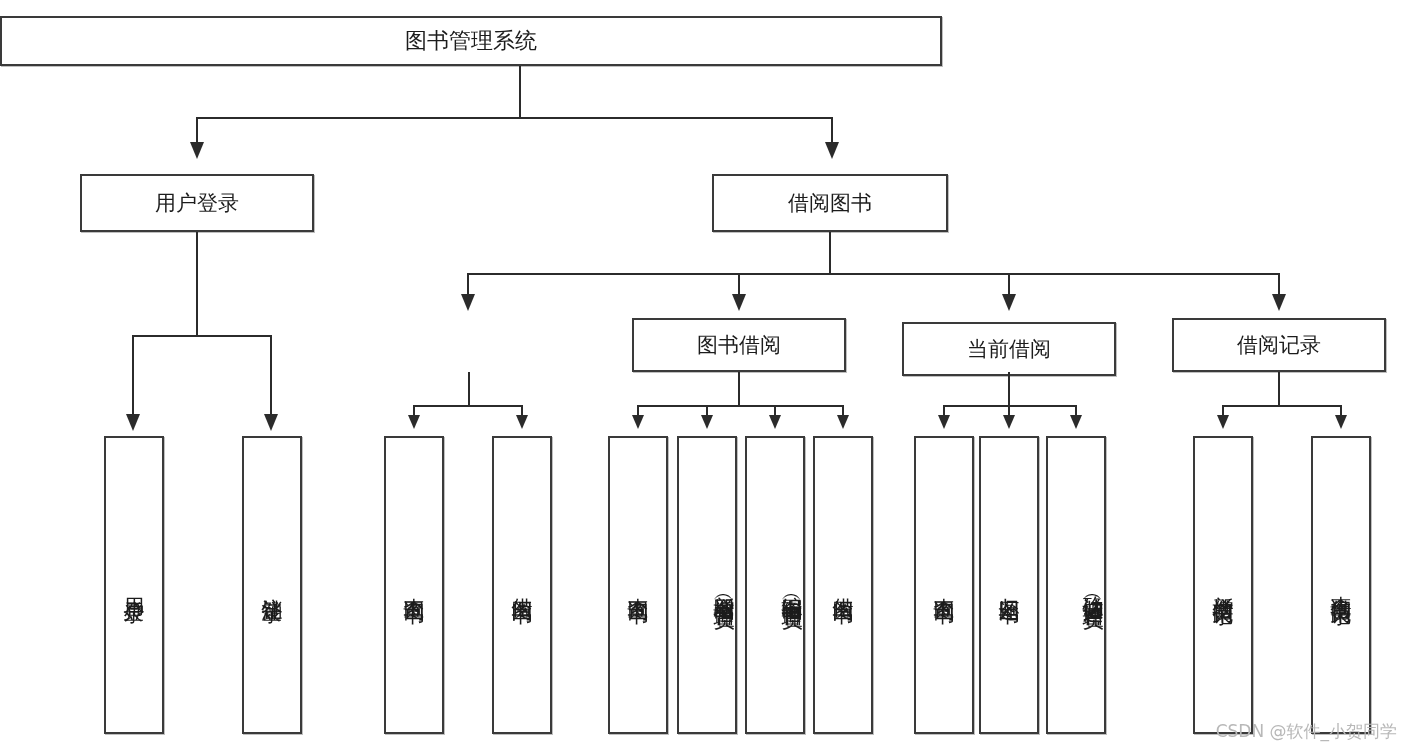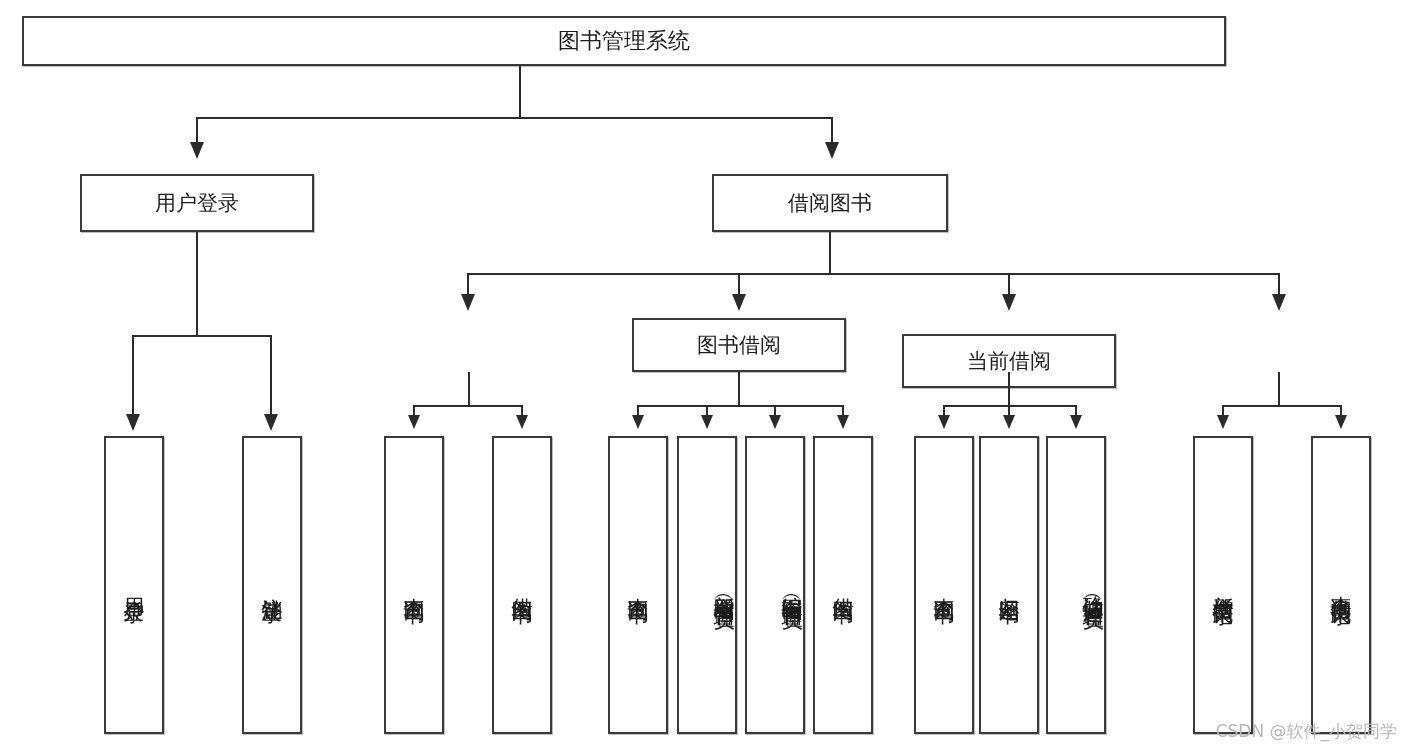--- a/index.html
+++ b/index.html
@@ -95,7 +95,7 @@
 
 <div id="canvas">
 
-  <div class="node root" style="left:22px; top:16px; width:1204px; height:50px;">图书管理系统</div>
+  <div class="node root" style="left:0; top:16px; width:942px; height:50px;">图书管理系统</div>
 
   <div class="vline" style="left:519px; top:66px; width:2px; height:52px;"></div>
 

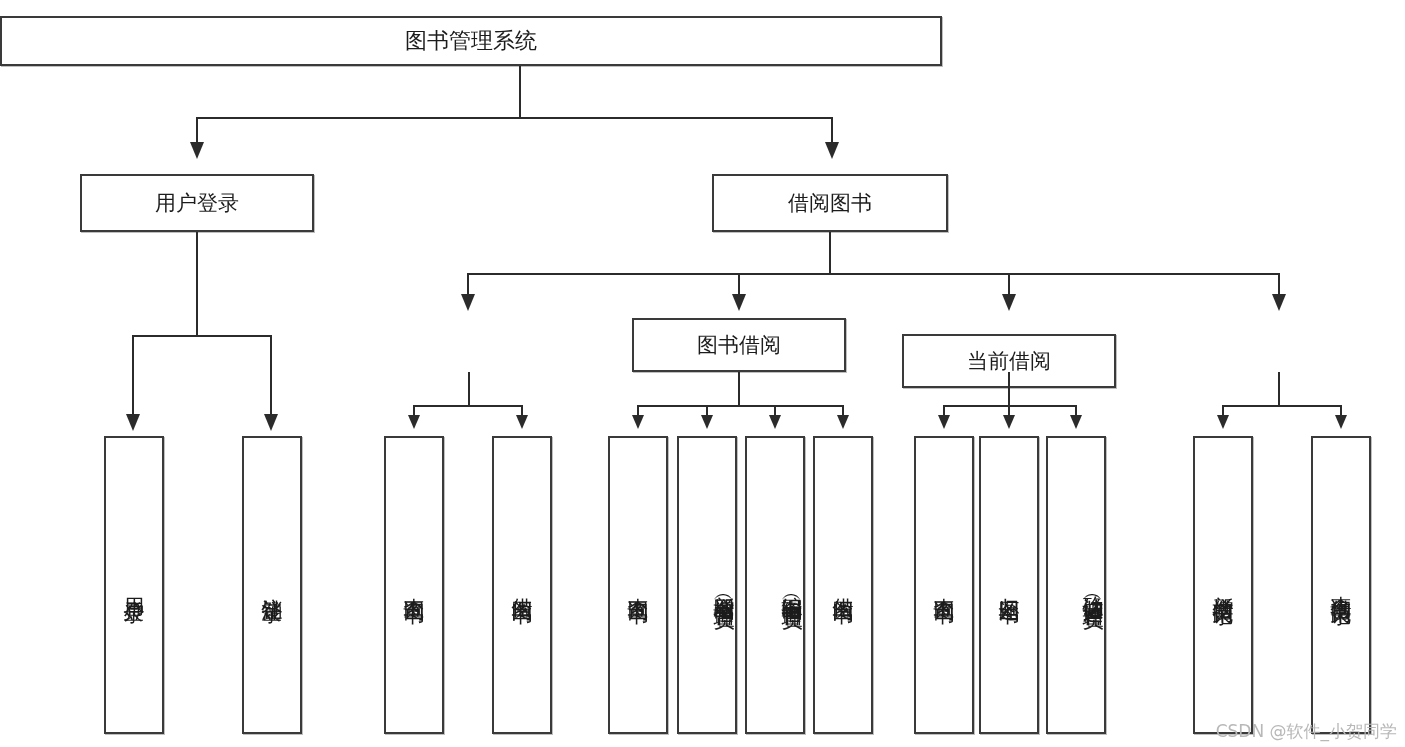--- a/index.html
+++ b/index.html
@@ -135,7 +135,7 @@
 
   <div class="node level3" style="left:632px; top:318px; width:214px; height:54px;">图书借阅</div>
 
-  <div class="node level3" style="left:902px; top:334px; width:214px; height:54px;">当前借阅</div>
+  <div class="node level3" style="left:902px; top:322px; width:214px; height:54px;">当前借阅</div>
 
 
   <div class="vline" style="left:468px; top:372px; width:2px; height:34px;"></div>

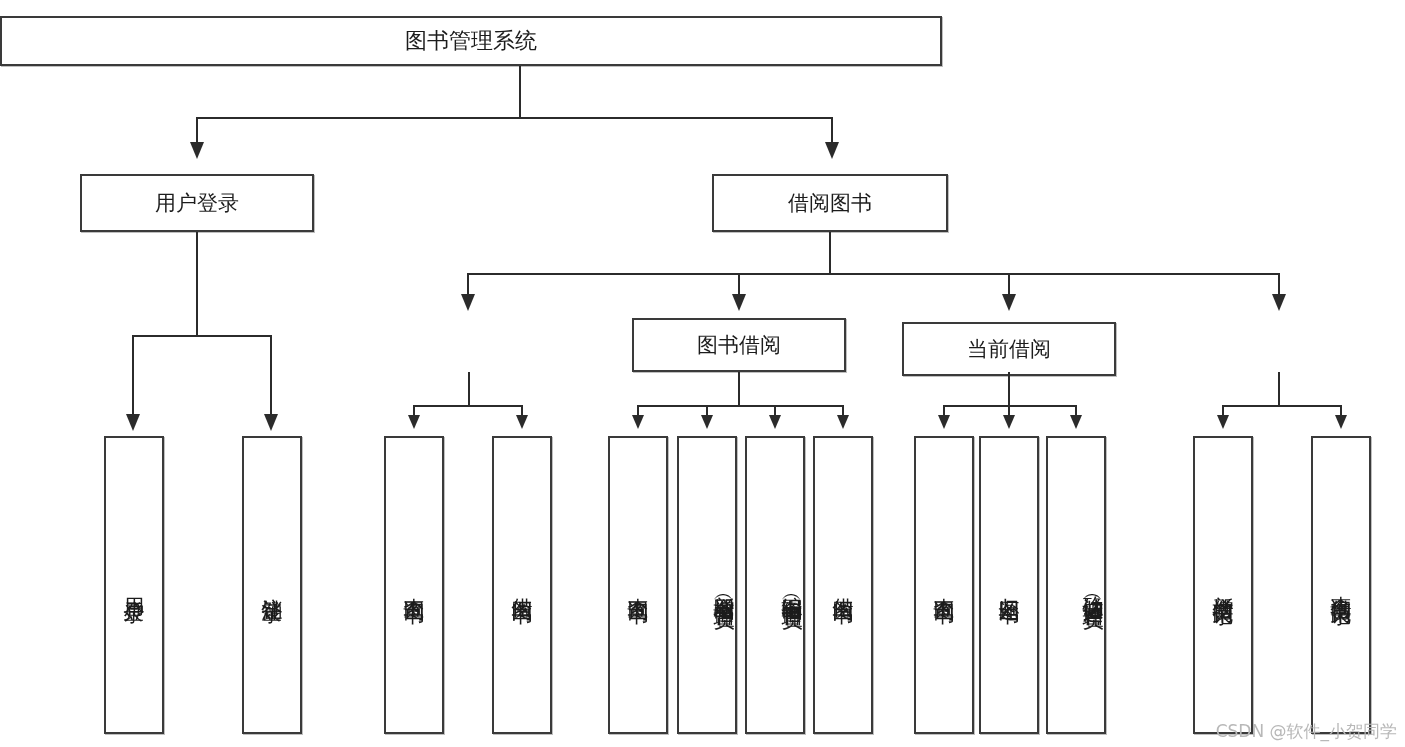--- a/index.html
+++ b/index.html
@@ -137,6 +137,7 @@
 
   <div class="node level3" style="left:902px; top:322px; width:214px; height:54px;">当前借阅</div>
 
+  <div class="node level3" style="left:1172px; top:318px; width:214px; height:54px;">借阅记录</div>
 
   <div class="vline" style="left:468px; top:372px; width:2px; height:34px;"></div>
   <div class="hline" style="left:413px; top:405px; width:110px; height:2px;"></div>

